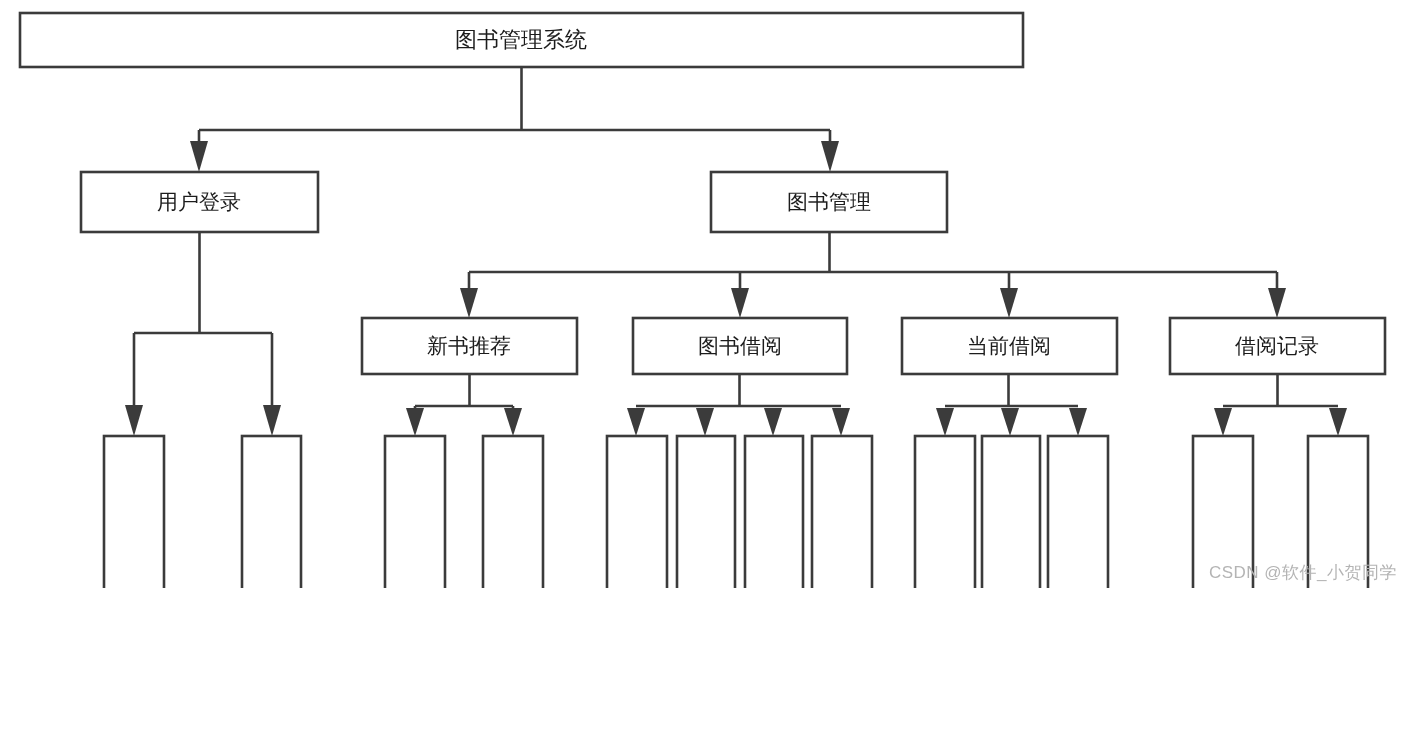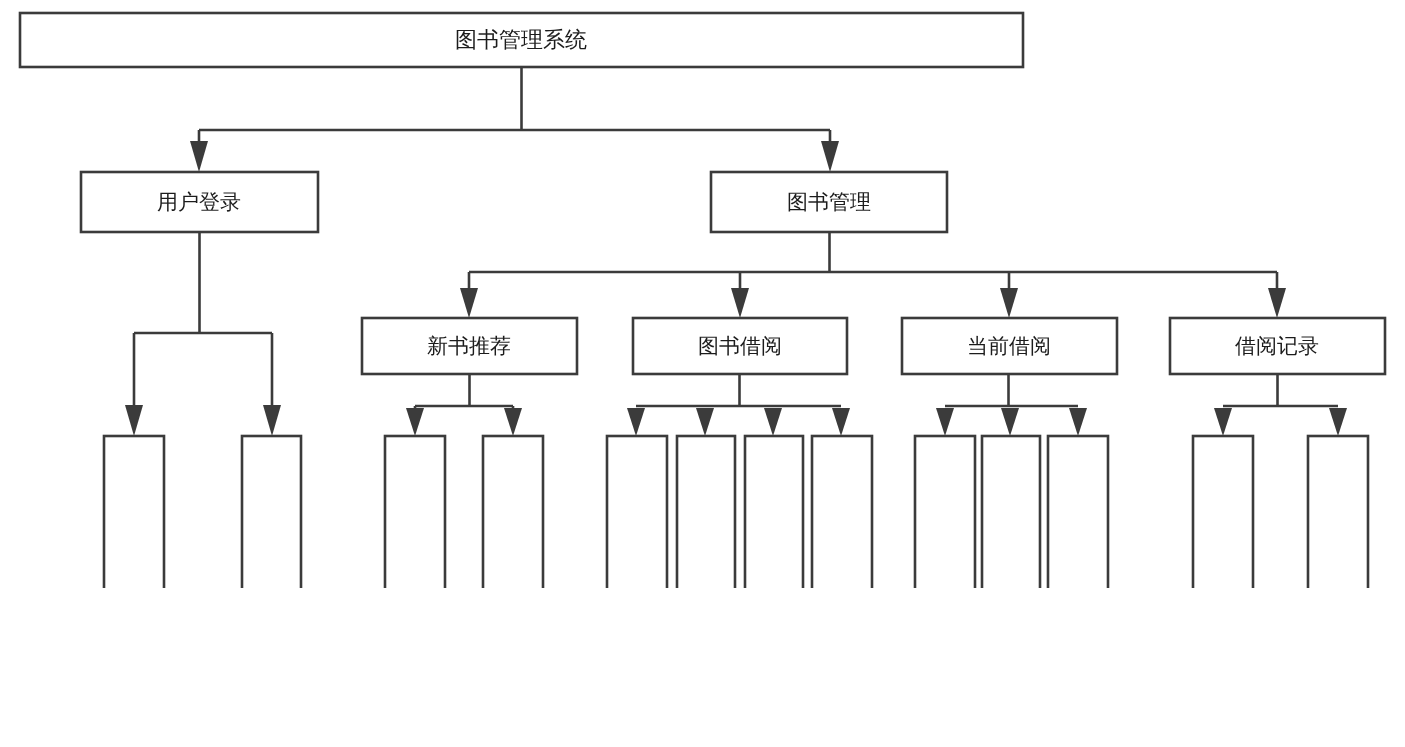--- a/index.html
+++ b/index.html
@@ -185,6 +185,7 @@
   <div class="node-label-v" style="left:1193px; top:436px; width:60px; height:299px; padding-top:42px;">新增借阅记录</div>
   <div class="node-label-v" style="left:1308px; top:436px; width:60px; height:299px; padding-top:42px;">查询借阅记录</div>
 
+  <div class="watermark">CSDN @软件_小贺同学</div>
 </div>
 
 </body></html>

